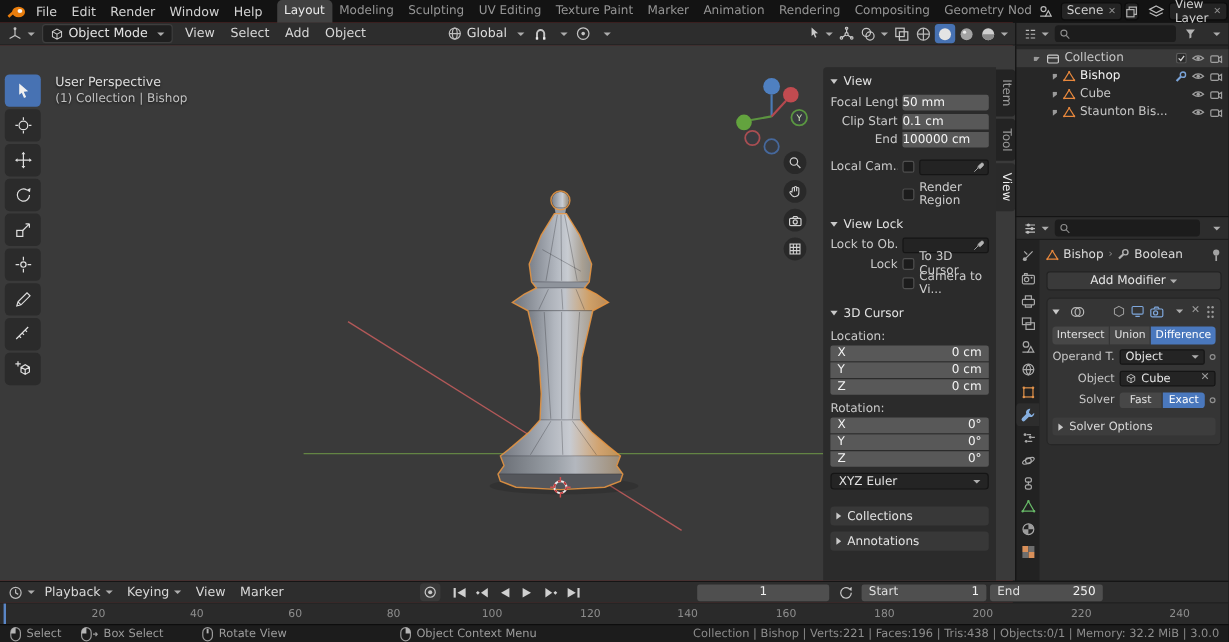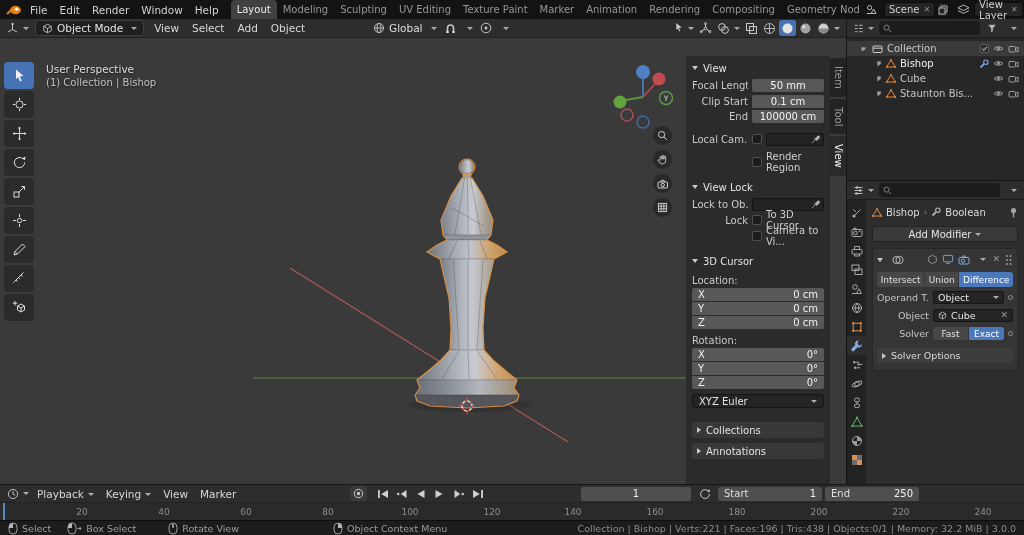--- a/index.html
+++ b/index.html
@@ -63,7 +63,7 @@
 .prow{display:flex;align-items:center;height:14px;margin-top:2px;gap:4px}
 .prow.gap{margin-top:9px}
 .prow>label{width:56px;text-align:right;color:#c9c9c9;flex-shrink:0;white-space:nowrap;overflow:hidden}
-.nf{flex:1;background:#585858;border-radius:2px;height:13px;line-height:13px;text-align:center;color:#f4f4f4}
+.nf{flex:1;background:#585858;border-radius:2px;height:13px;line-height:13px;text-align:left;color:#f4f4f4}
 .nf.t{border-radius:2px 2px 0 0}.nf.b{border-radius:0 0 2px 2px}
 .chk{width:10px;height:10px;background:#1c1c1c;border:1px solid #4f4f4f;border-radius:2px;flex-shrink:0}
 .objf{flex:1;height:13px;background:#232323;border:1px solid #151515;border-radius:2px;display:flex;

